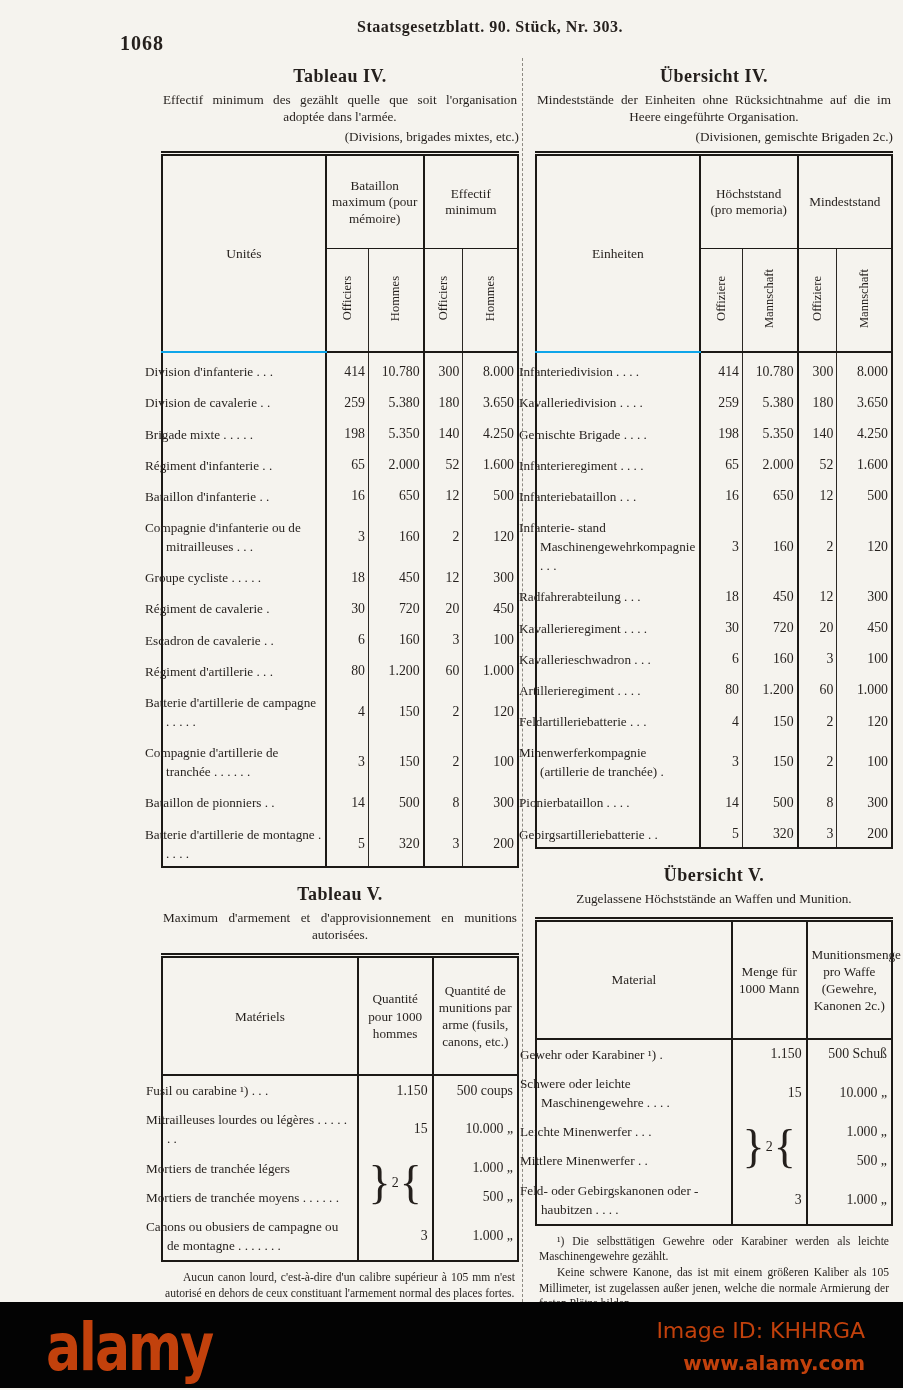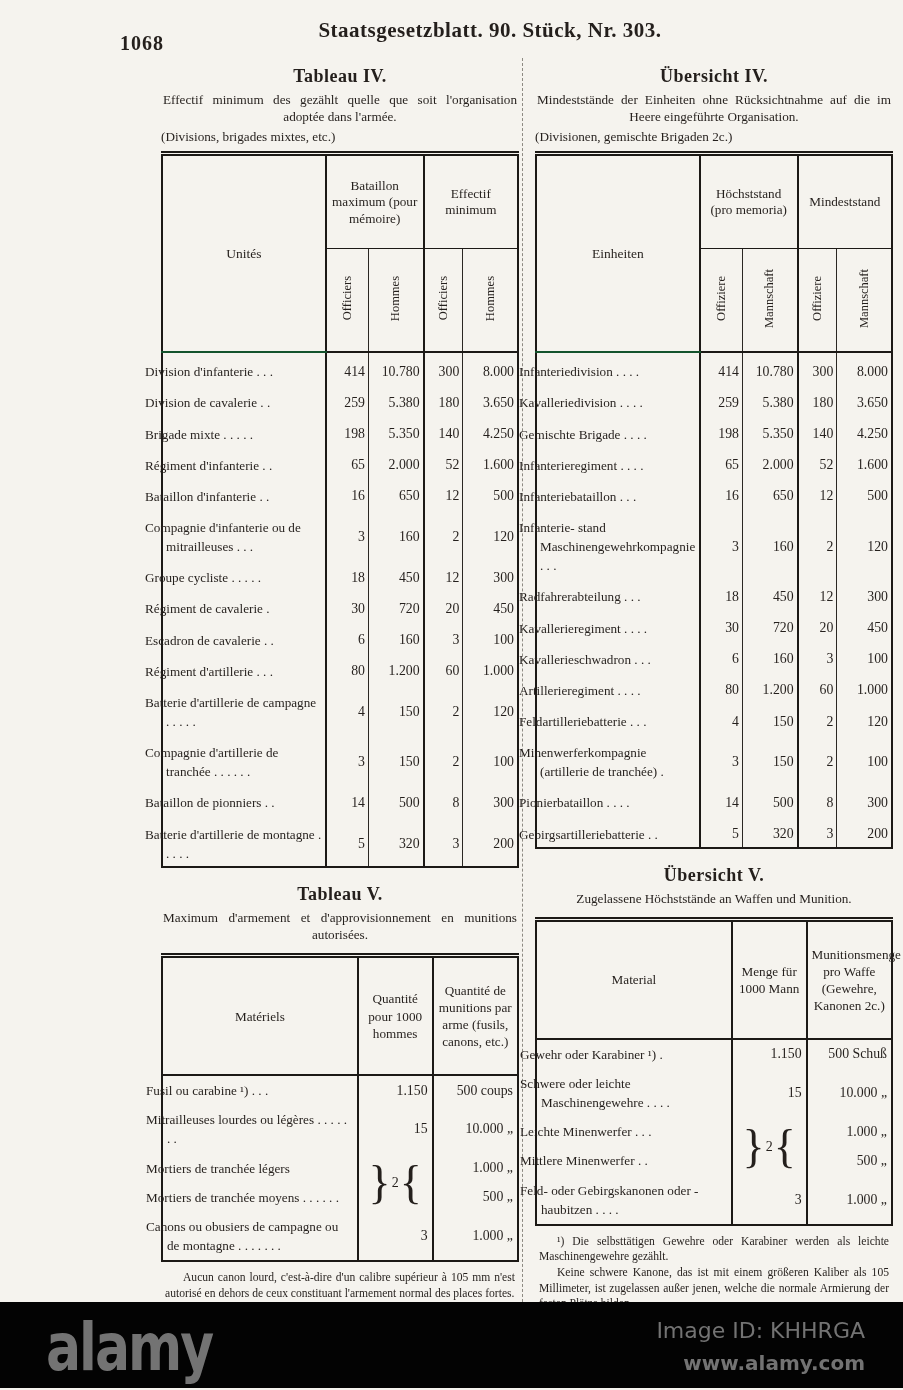--- a/index.html
+++ b/index.html
@@ -6,7 +6,7 @@
   .page{position:relative;width:903px;height:1390px;background:#f5f3ee;overflow:hidden;
         font-family:"Liberation Serif",serif;color:#241f1c;}
   .page-number{position:absolute;left:120px;top:32px;font-size:20px;font-weight:bold;letter-spacing:1px;}
-  .masthead{position:absolute;left:125px;width:730px;top:18px;text-align:center;font-size:21px;font-weight:bold;letter-spacing:.5px;}
+  .masthead{position:absolute;left:125px;width:730px;top:18px;text-align:center;font-size:16px;font-weight:bold;letter-spacing:.5px;}
   .cols{position:absolute;left:125px;top:58px;width:732px;display:grid;grid-template-columns:1fr 1fr;column-gap:16px;padding-left:36px;}
   .col-right{border-left:1px dashed #8d8a82;padding-left:12px;margin-left:-13px;}
   .t-title{text-align:center;font-size:18px;font-weight:bold;margin:8px 0 4px 0;letter-spacing:.5px;}

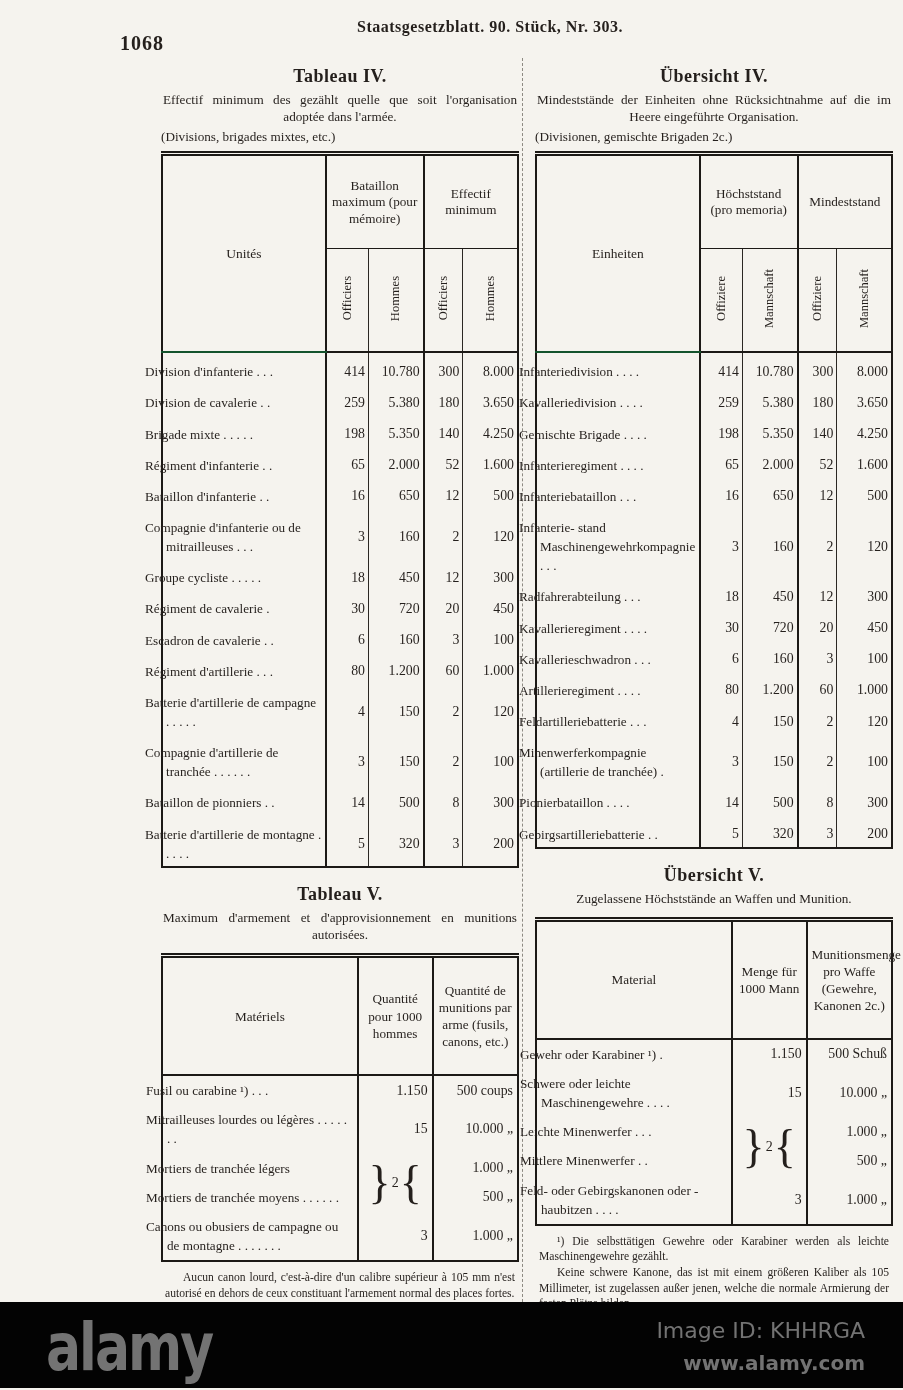--- a/index.html
+++ b/index.html
@@ -11,7 +11,7 @@
   .col-right{border-left:1px dashed #8d8a82;padding-left:12px;margin-left:-13px;}
   .t-title{text-align:center;font-size:18px;font-weight:bold;margin:8px 0 4px 0;letter-spacing:.5px;}
   .t-sub{font-size:13.2px;line-height:1.3;text-align:justify;text-align-last:center;margin:0 2px;}
-  .t-note{font-size:13.2px;text-align:left;margin:4px 0 6px 0;}
+  .t-note{font-size:13.2px;text-align:right;margin:4px 0 6px 0;}
   table.mil{border-collapse:collapse;width:100%;border:2px solid #1c1916;border-top:5px double #1c1916;
             font-size:13.2px;table-layout:fixed;}
   table.mil th,table.mil td{padding:3px 3px;font-weight:normal;}

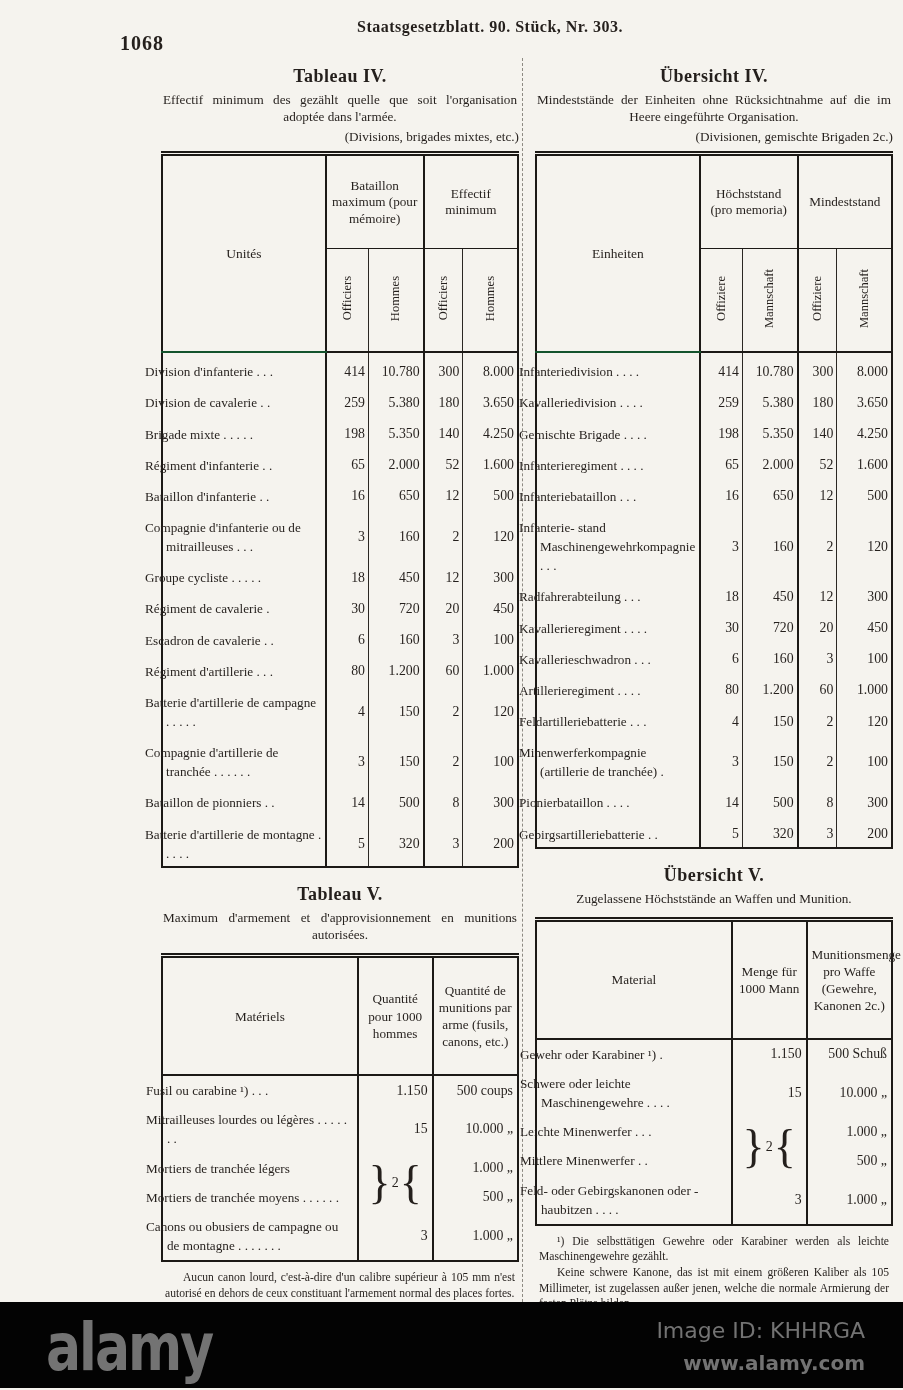--- a/index.html
+++ b/index.html
@@ -15,7 +15,7 @@
   table.mil{border-collapse:collapse;width:100%;border:2px solid #1c1916;border-top:5px double #1c1916;
             font-size:13.2px;table-layout:fixed;}
   table.mil th,table.mil td{padding:3px 3px;font-weight:normal;}
-  .th-units{border-right:2px solid #1c1916;border-bottom:2px solid #14532d;text-align:center;font-size:13.5px;}
+  .th-units{border-right:2px solid #1c1916;border-bottom:2px solid #0ea5e9;text-align:center;font-size:13.5px;}
   .th-group{border-bottom:1.5px solid #1c1916;text-align:center;font-size:13.2px;line-height:1.25;height:86px;vertical-align:middle;padding:2px;}
   .b-right-thick{border-right:2px solid #1c1916;}
   .b-right-thin{border-right:1px solid #2b2723;}

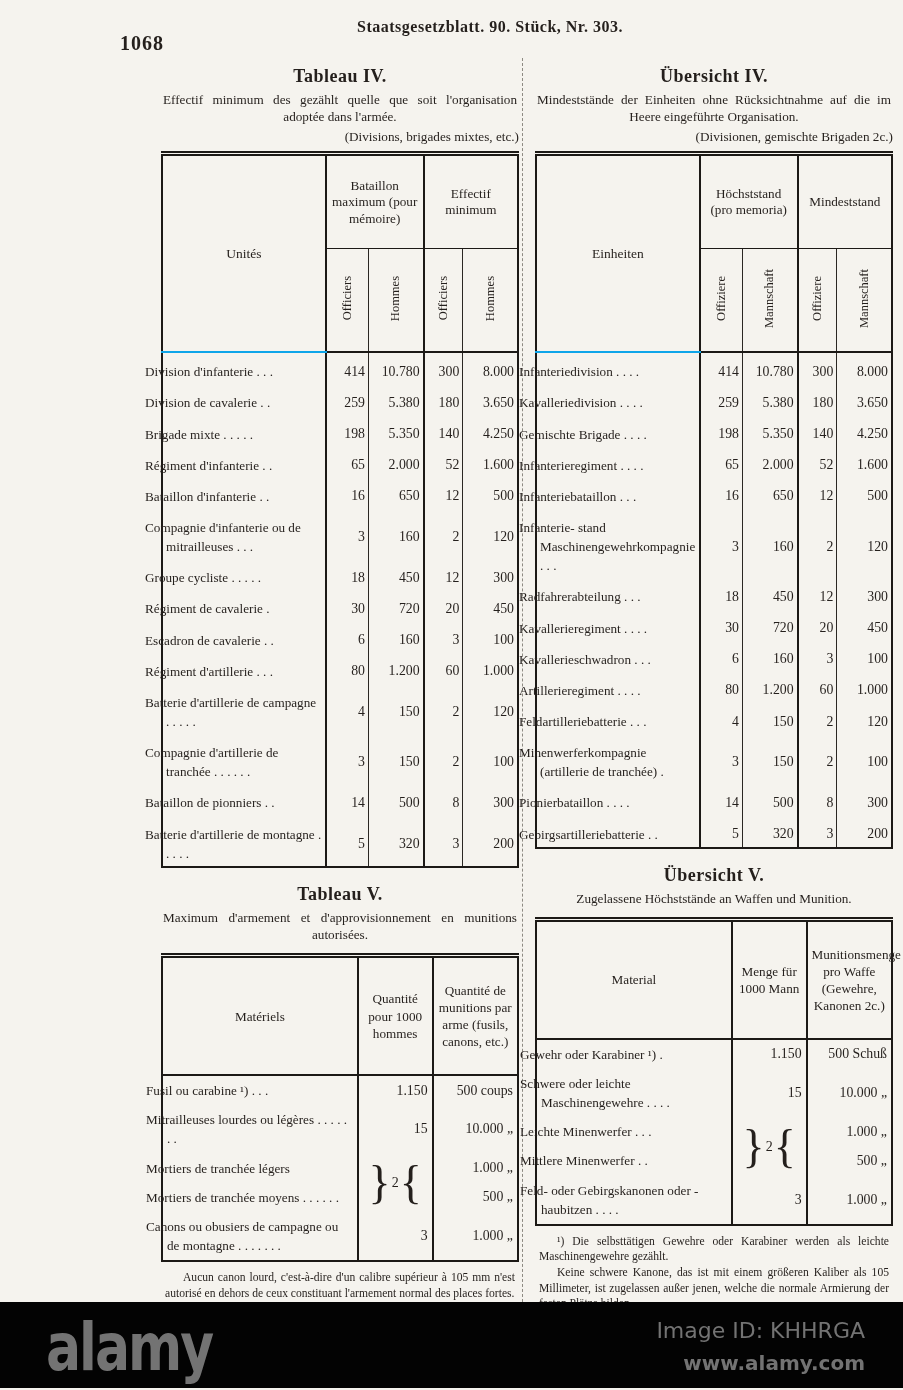--- a/index.html
+++ b/index.html
@@ -35,7 +35,7 @@
   .footnote{margin-top:8px;padding:0 4px;}
   .footnote p{font-size:11.6px;line-height:1.35;text-align:justify;text-indent:18px;margin:0;}
   .watermark{position:absolute;left:0;bottom:2px;width:903px;height:86px;background:#030303;
-             font-family:"DejaVu Sans",sans-serif;color:#737373;}
+             font-family:"DejaVu Sans",sans-serif;color:#c2410c;}
   .alamy-logo{position:absolute;left:46px;top:8px;font-size:52px;font-weight:bold;letter-spacing:-2px;
               transform:scaleY(1.25);transform-origin:top;}
   .wm-right{position:absolute;right:38px;top:16px;text-align:right;}

